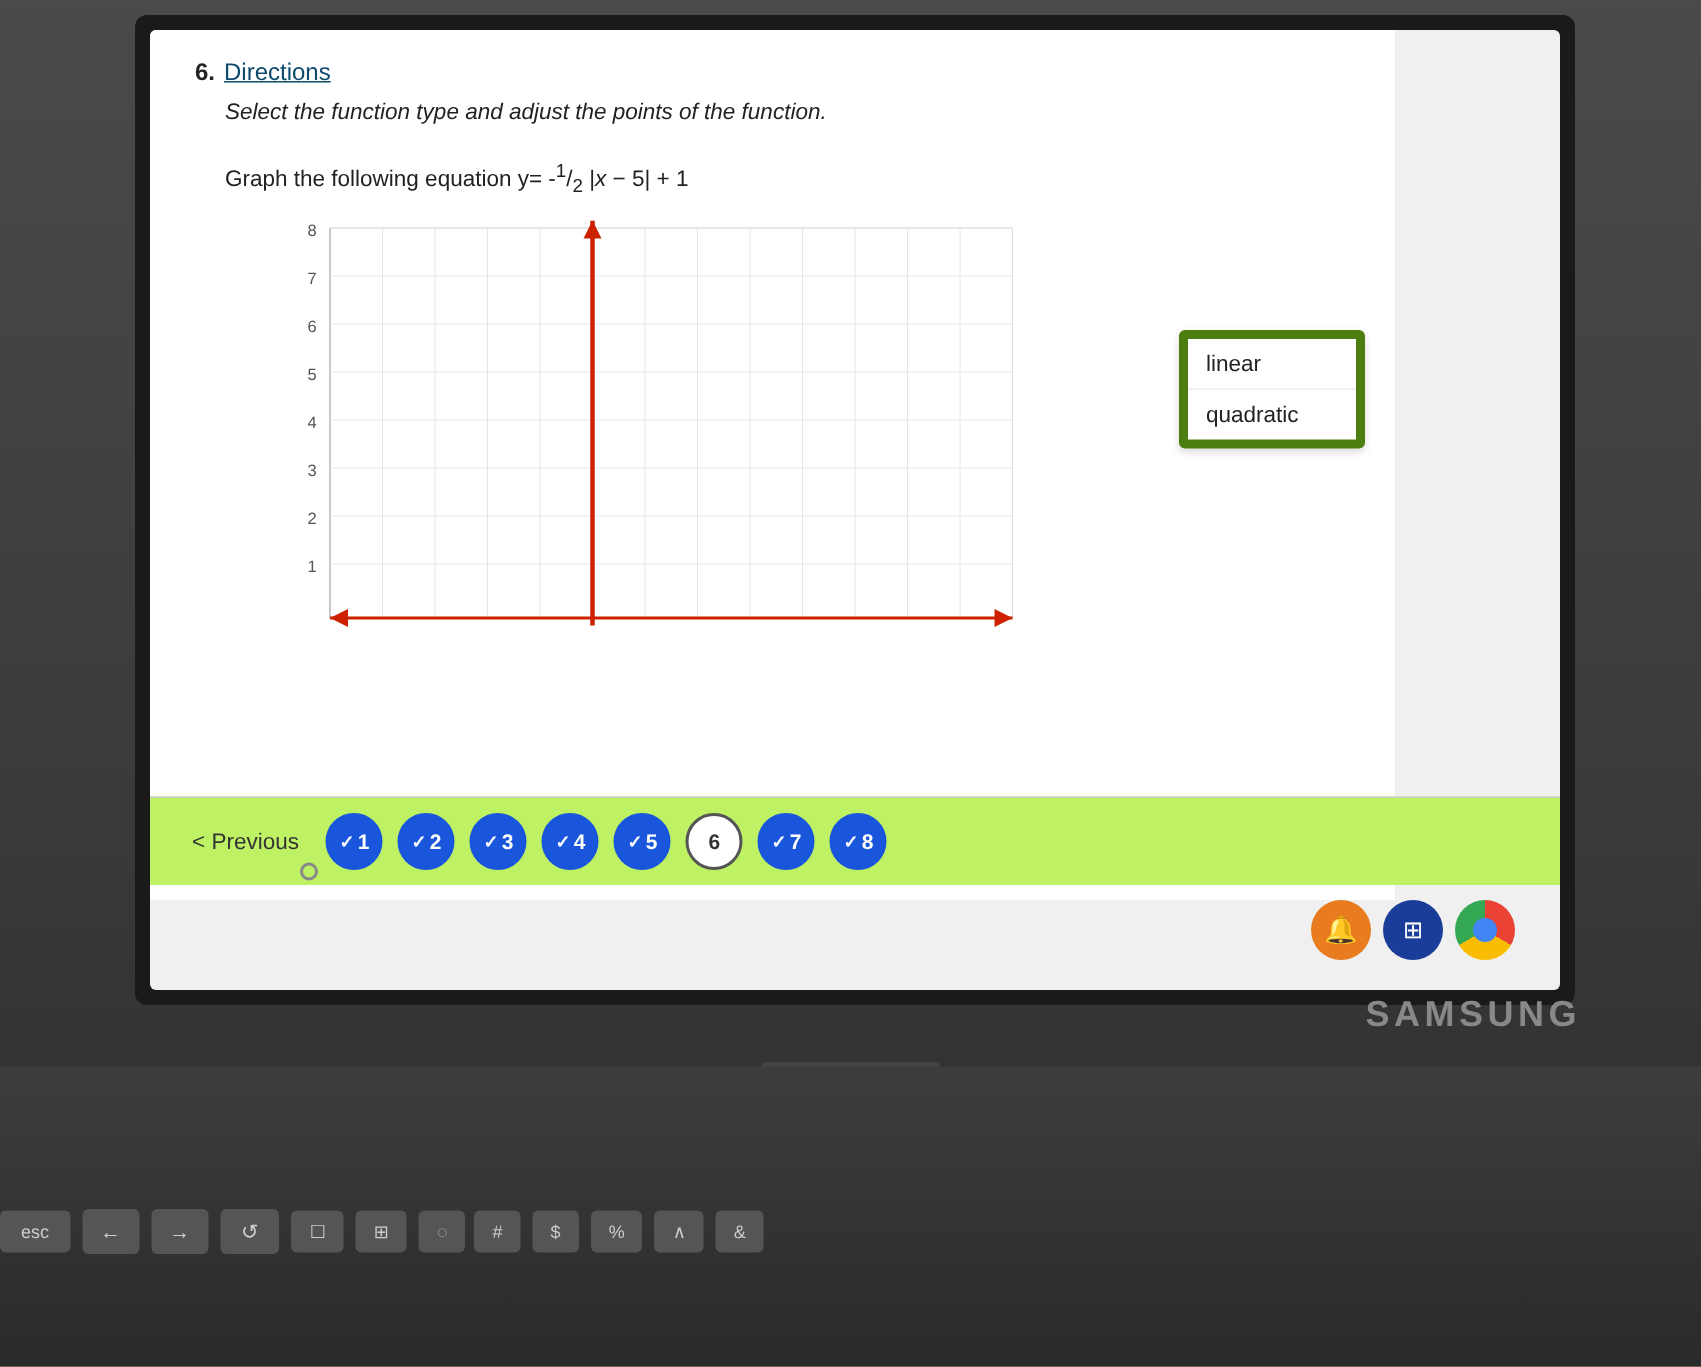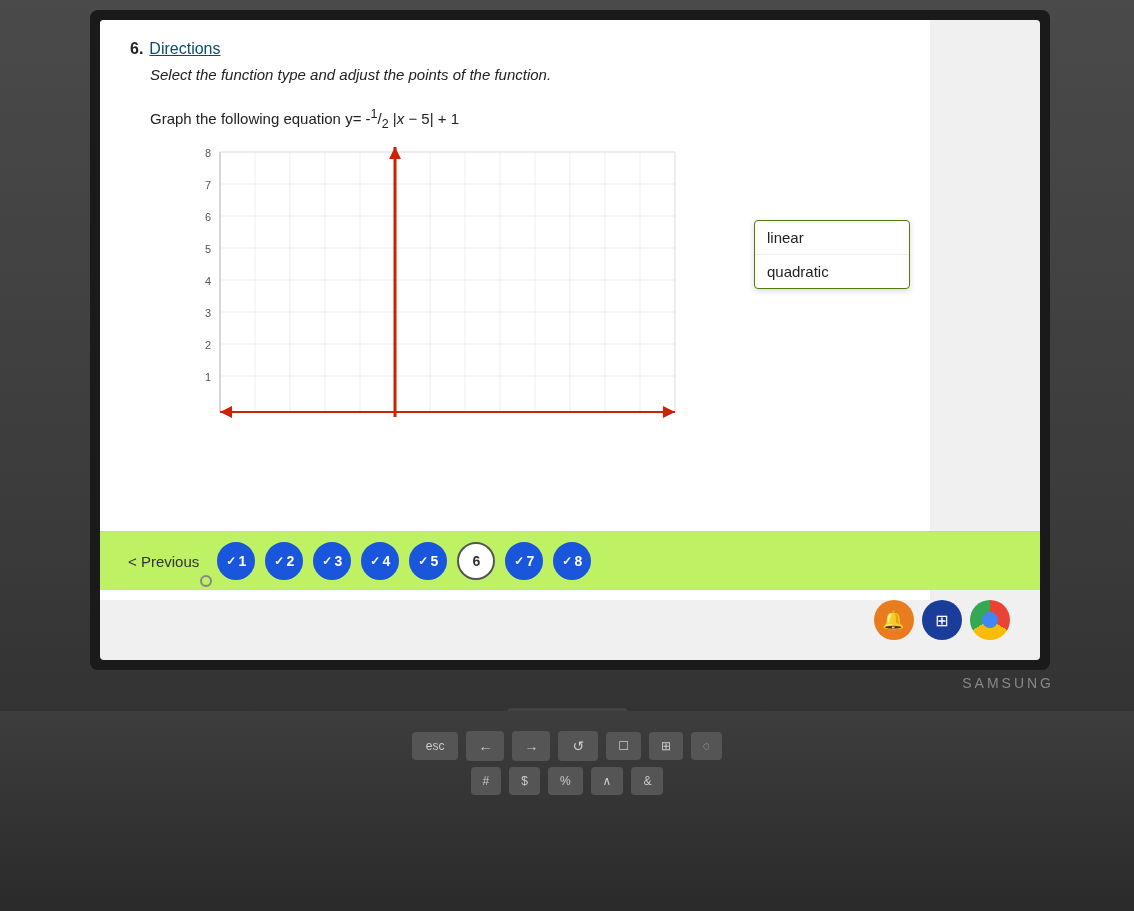--- a/index.html
+++ b/index.html
@@ -109,9 +109,9 @@
       right: 20px;
       top: 200px;
       background: white;
-      border: 1px solid #4d7c0f;
+      border: 6px solid #4d7c0f;
       border-radius: 4px;
-      width: 156px;
+      width: 124px;
       box-shadow: 0 2px 6px rgba(0,0,0,0.15);
       z-index: 10;
     }

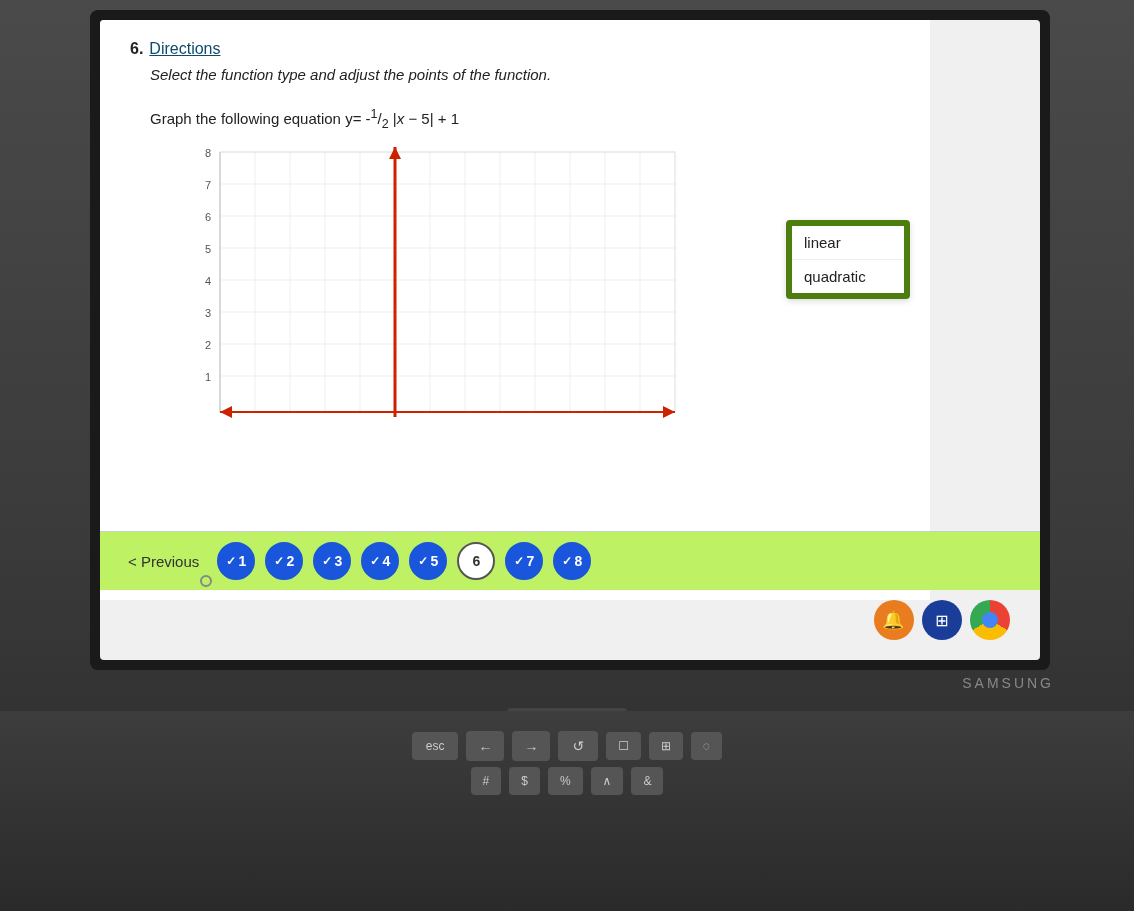--- a/index.html
+++ b/index.html
@@ -238,9 +238,9 @@
       bottom: 220px;
       right: 80px;
       color: #888;
-      font-size: 14px;
+      font-size: 24px;
       letter-spacing: 3px;
-      font-weight: 400;
+      font-weight: 700;
     }
 
     

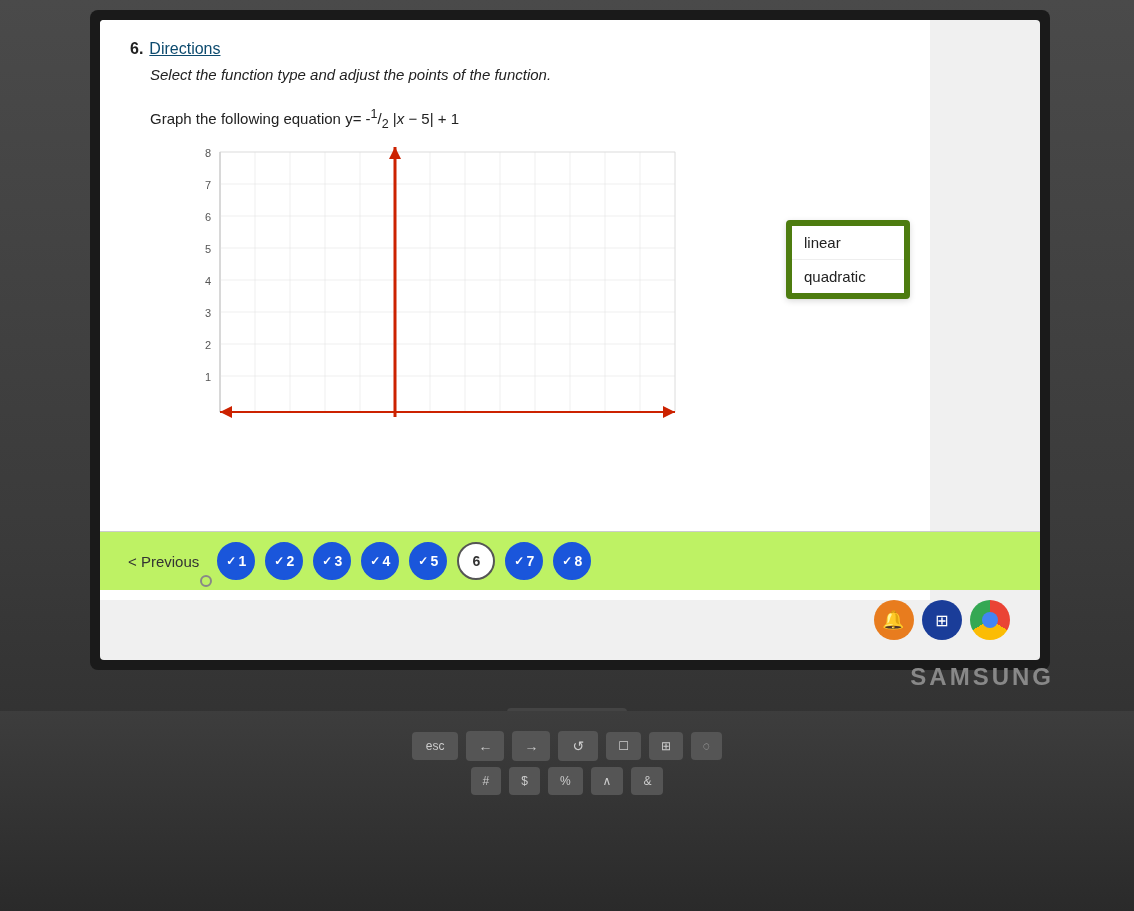--- a/index.html
+++ b/index.html
@@ -414,7 +414,7 @@
 
   <div class="trackpad"></div>
 
-  <div style="position:absolute;bottom:0;left:0;width:1134px;height:200px;background:linear-gradient(180deg,#3d3d3d,#2a2a2a);display:flex;flex-direction:column;align-items:center;padding-top:20px;gap:6px;">
+  <div style="position:absolute;bottom:0;left:0;width:1134px;height:200px;background:linear-gradient(180deg,#3d3d3d,#2a2a2a);display:flex;align-items:center;padding-top:20px;gap:6px;">
     <div style="display:flex;gap:8px;align-items:center;">
       <div style="background:#555;border-radius:4px;color:#ccc;font-size:12px;padding:7px 14px;cursor:pointer;">esc</div>
       <div style="background:#555;border-radius:4px;color:#ccc;font-size:14px;padding:7px 12px;cursor:pointer;">←</div>

